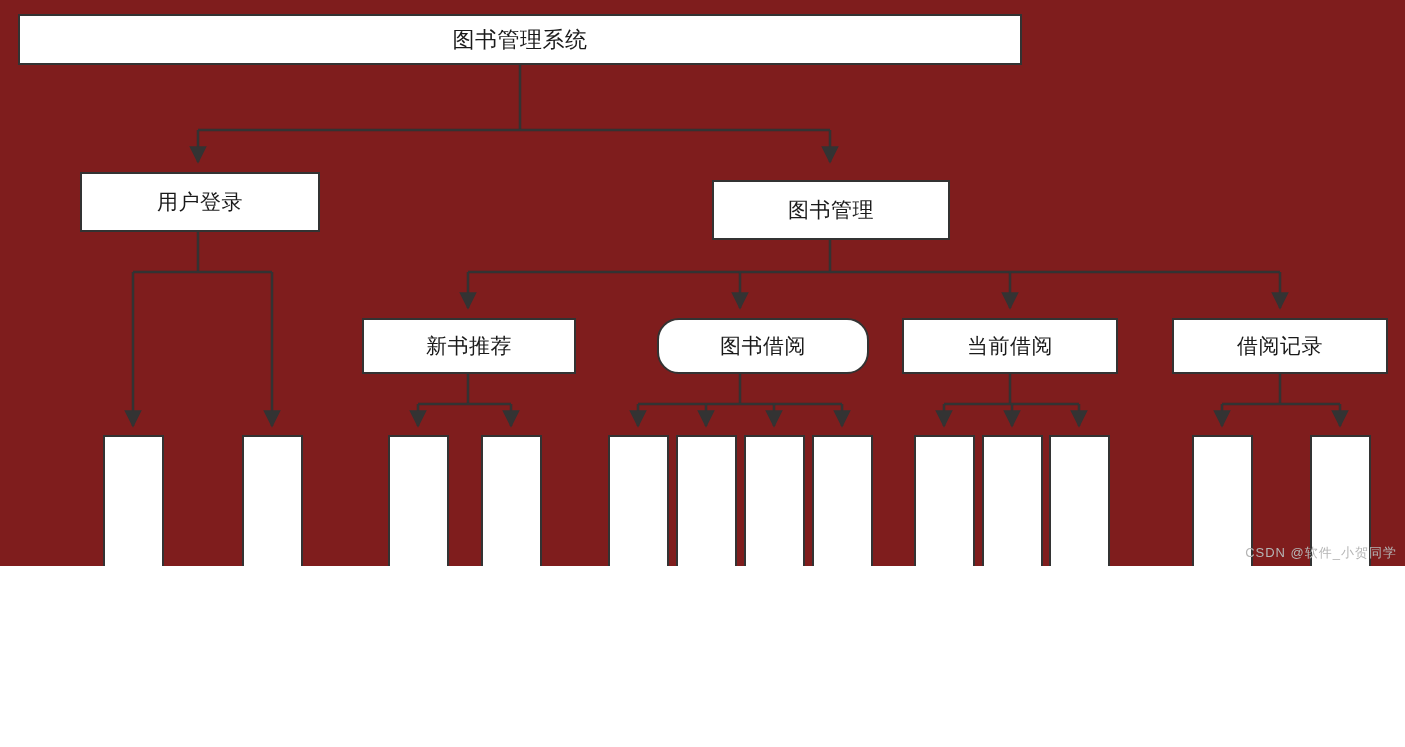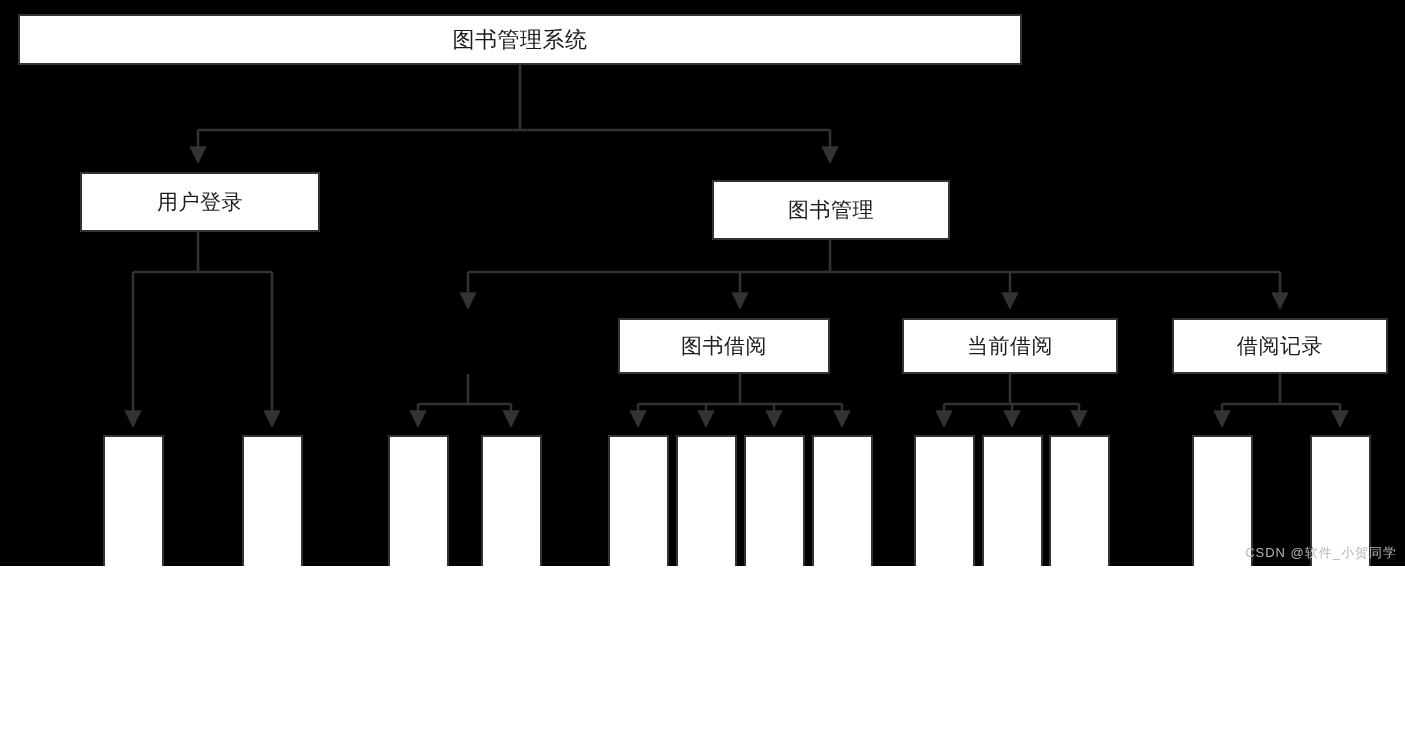--- a/index.html
+++ b/index.html
@@ -15,7 +15,7 @@
     position: relative;
     width: 1405px;
     height: 566px;
-    background: #000000;
+    background: #7f1d1d;
     overflow: hidden;
   }
   svg.edges {

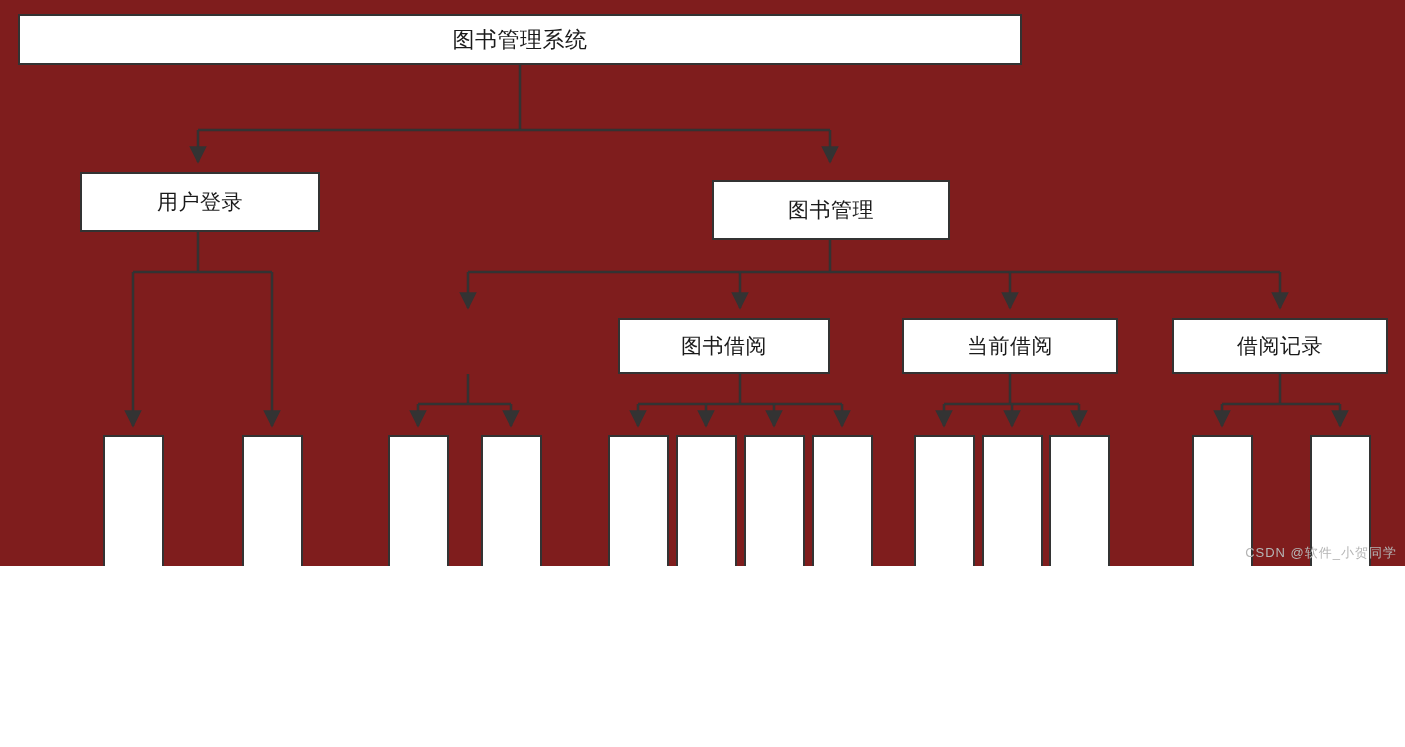--- a/index.html
+++ b/index.html
@@ -130,6 +130,7 @@
   <div class="node h" style="left:80px; top:172px; width:240px; height:60px;">用户登录</div>
   <div class="node h" style="left:712px; top:172px; width:238px; height:60px;margin-top:8px;">图书管理</div>
 
+  <div class="node h" style="left:362px; top:318px; width:214px; height:56px;">新书推荐</div>
   <div class="node h" style="left:618px; top:318px; width:212px; height:56px;">图书借阅</div>
   <div class="node h" style="left:902px; top:318px; width:216px; height:56px;">当前借阅</div>
   <div class="node h" style="left:1172px; top:318px; width:216px; height:56px;">借阅记录</div>

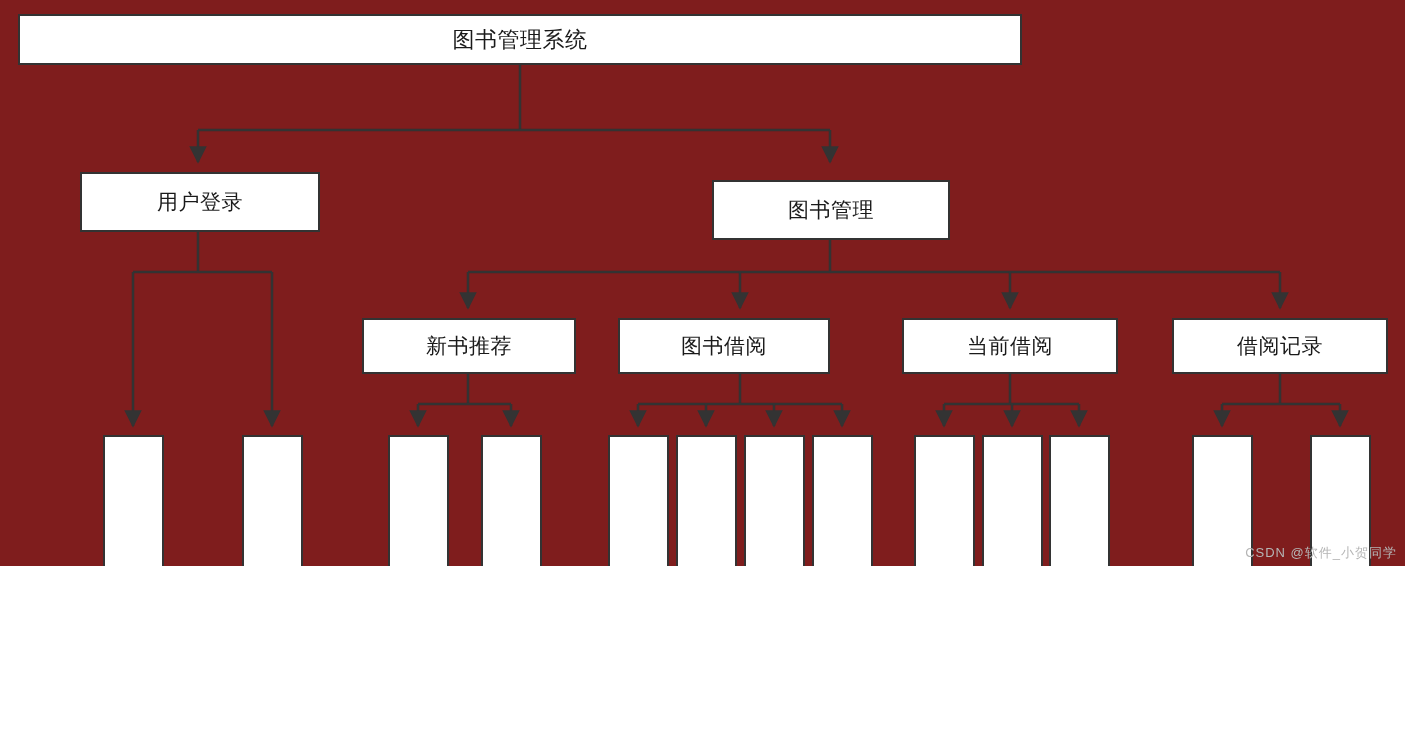--- a/index.html
+++ b/index.html
@@ -131,7 +131,7 @@
   <div class="node h" style="left:712px; top:172px; width:238px; height:60px;margin-top:8px;">图书管理</div>
 
   <div class="node h" style="left:362px; top:318px; width:214px; height:56px;">新书推荐</div>
-  <div class="node h" style="left:618px; top:318px; width:212px; height:56px;">图书借阅</div>
+  <div class="node h" style="left:657px; top:318px; width:212px; height:56px;border-radius:22px;">图书借阅</div>
   <div class="node h" style="left:902px; top:318px; width:216px; height:56px;">当前借阅</div>
   <div class="node h" style="left:1172px; top:318px; width:216px; height:56px;">借阅记录</div>
 

